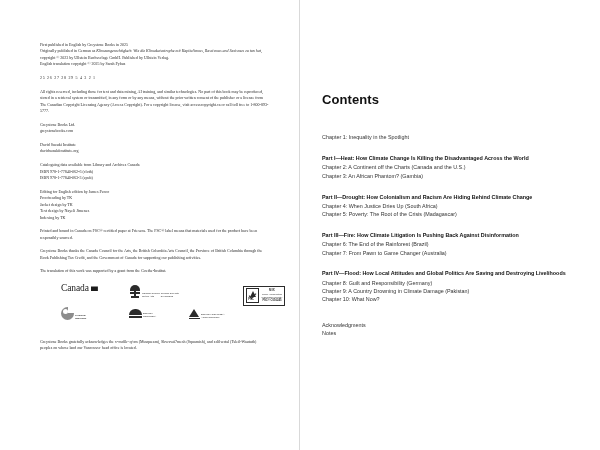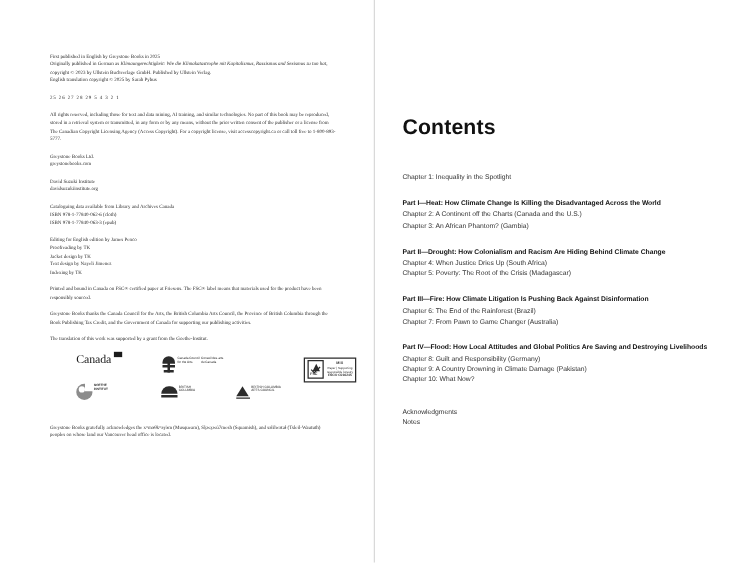--- a/index.html
+++ b/index.html
@@ -230,7 +230,7 @@
     color: #1a1a1a;
   }
   .contents-title {
-    font-size: 17px;
+    font-size: 13px;
     font-weight: bold;
     letter-spacing: 0.1px;
     margin: 0 0 26px 0;

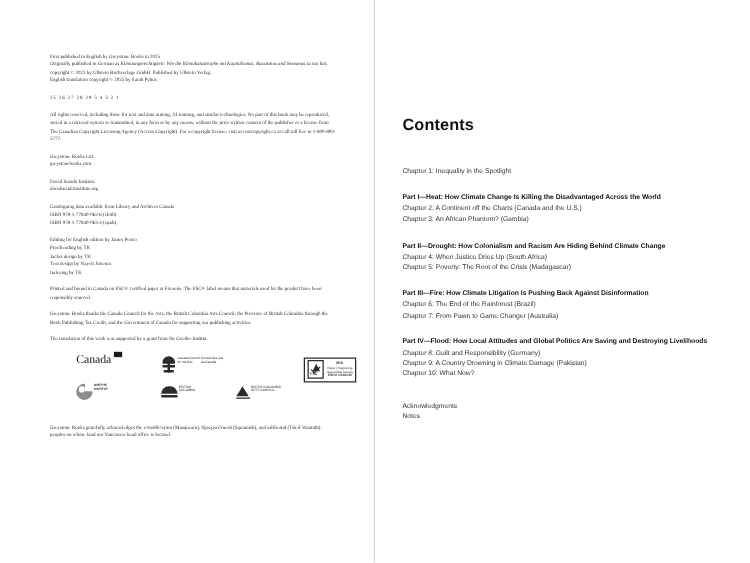--- a/index.html
+++ b/index.html
@@ -66,7 +66,7 @@
   .logo {
     position: absolute;
     display: flex;
-    align-items: flex-start;
+    align-items: flex-end;
     gap: 1px;
     padding-left: 21px;
   }

